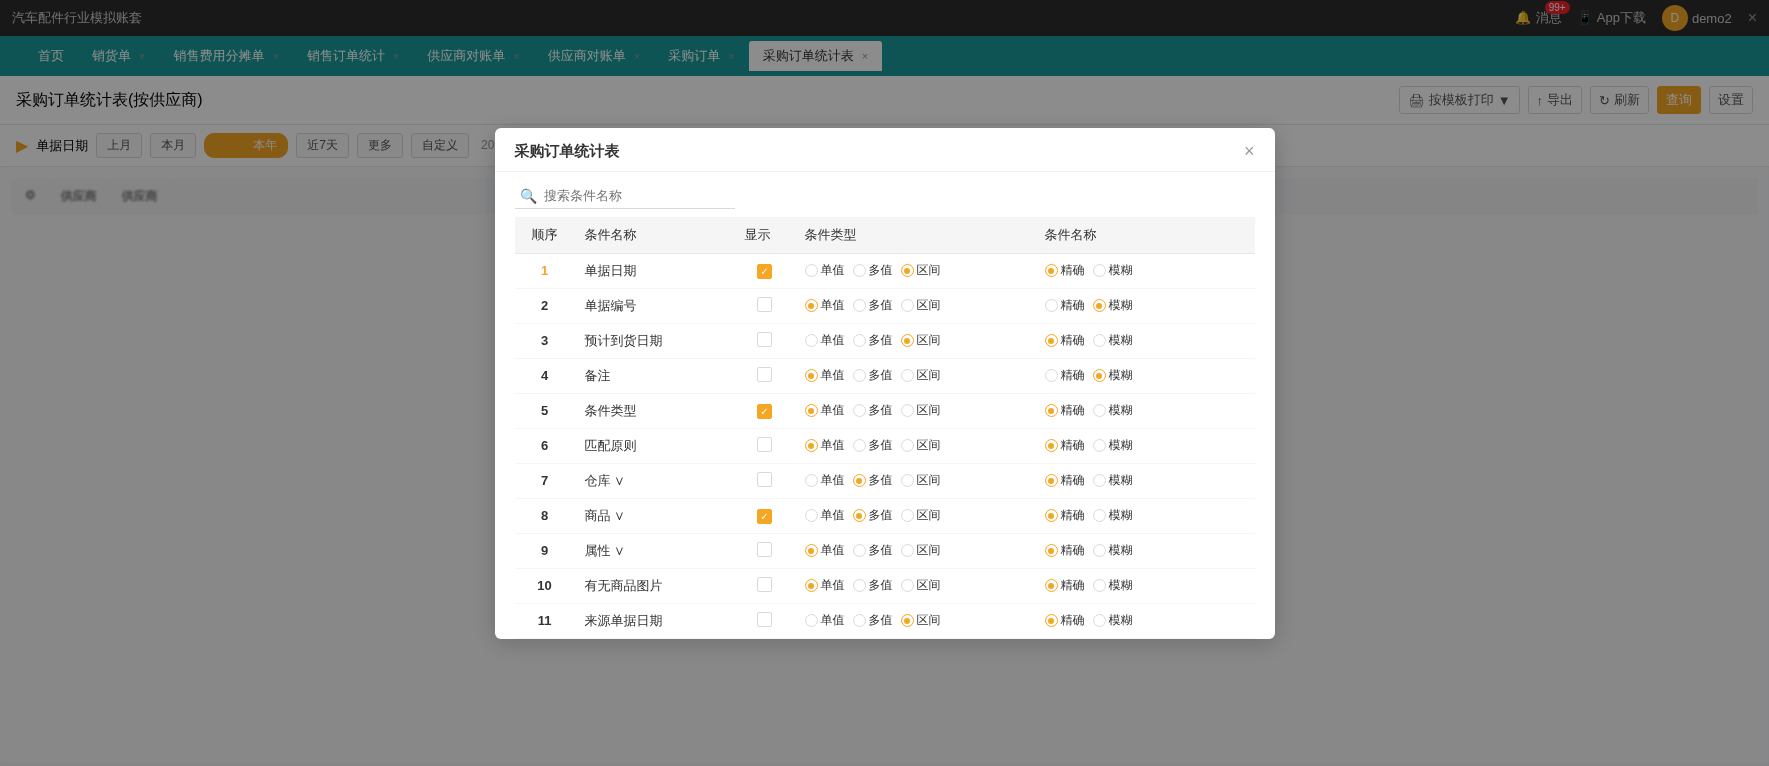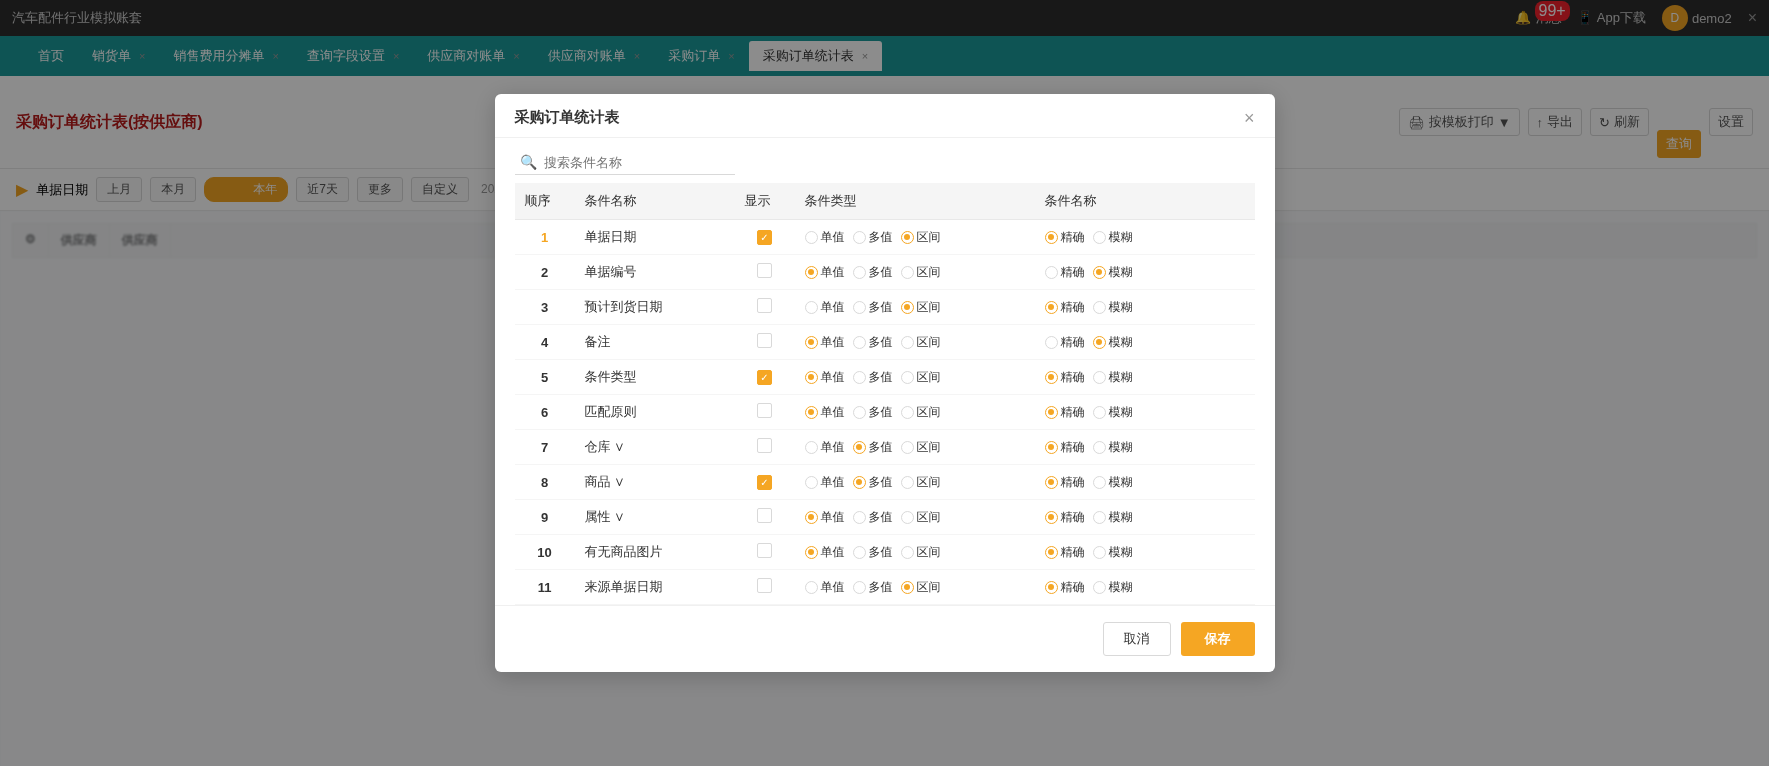--- a/index.html
+++ b/index.html
@@ -18,7 +18,7 @@
     .top-bar-left { font-size: 13px; color: #ccc; }
     .top-bar-right { display: flex; align-items: center; gap: 16px; font-size: 13px; }
     .top-bar-right .badge-wrap { position: relative; }
-    .badge { background: #f5222d; color: #fff; border-radius: 8px; font-size: 16px; padding: 1px 4px; position: absolute; top: -8px; right: -8px; }
+    .badge { background: #f5222d; color: #fff; border-radius: 8px; font-size: 10px; padding: 1px 4px; position: absolute; top: -8px; right: -8px; }
     .close-btn-top { color: #999; cursor: pointer; font-size: 16px; }
 
     

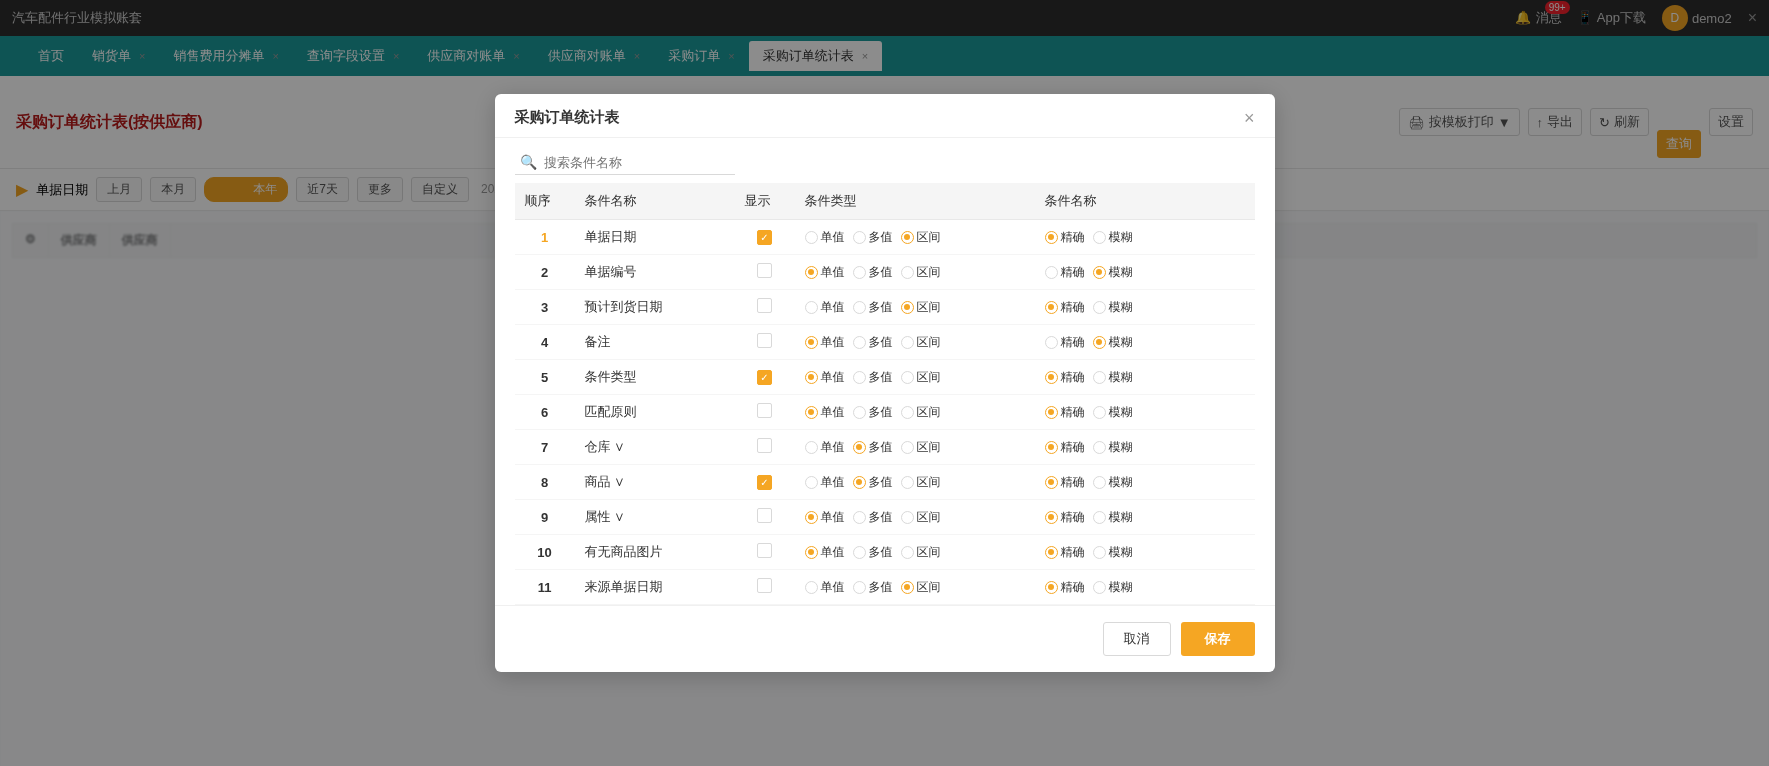--- a/index.html
+++ b/index.html
@@ -293,7 +293,7 @@
     <span class="tab-close">×</span>
   </div>
   <div class="nav-tab">
-    <span>查询字段设置</span>
+    <span>销售订单统计</span>
     <span class="tab-close">×</span>
   </div>
   <div class="nav-tab">

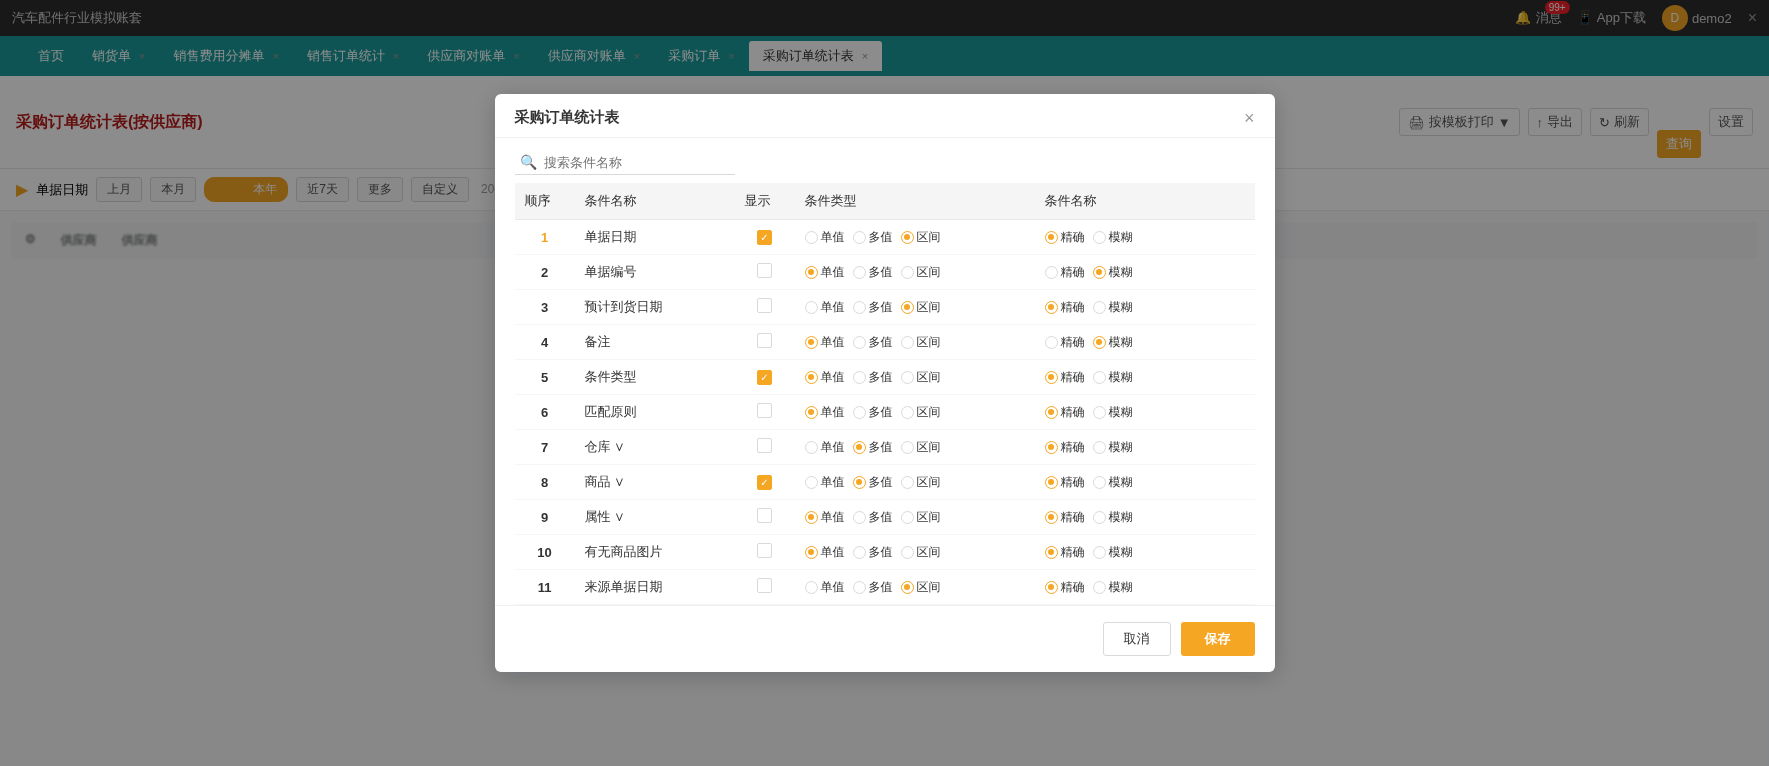--- a/index.html
+++ b/index.html
@@ -52,7 +52,7 @@
       justify-content: space-between;
       border-bottom: 1px solid #e8e8e8;
     }
-    .page-title { font-size: 16px; font-weight: bold; color: #b91c1c; }
+    .page-title { font-size: 16px; font-weight: normal; color: #000000; }
     .header-actions { display: flex; align-items: center; gap: 8px; }
     .header-btn { display: flex; align-items: center; gap: 4px; font-size: 13px; color: #555; cursor: pointer; padding: 4px 8px; border: 1px solid #d9d9d9; border-radius: 3px; background: #fff; }
     .header-btn.orange { background: #f5a623; color: #fff; border-color: #f5a623; margin-top: 44px; }

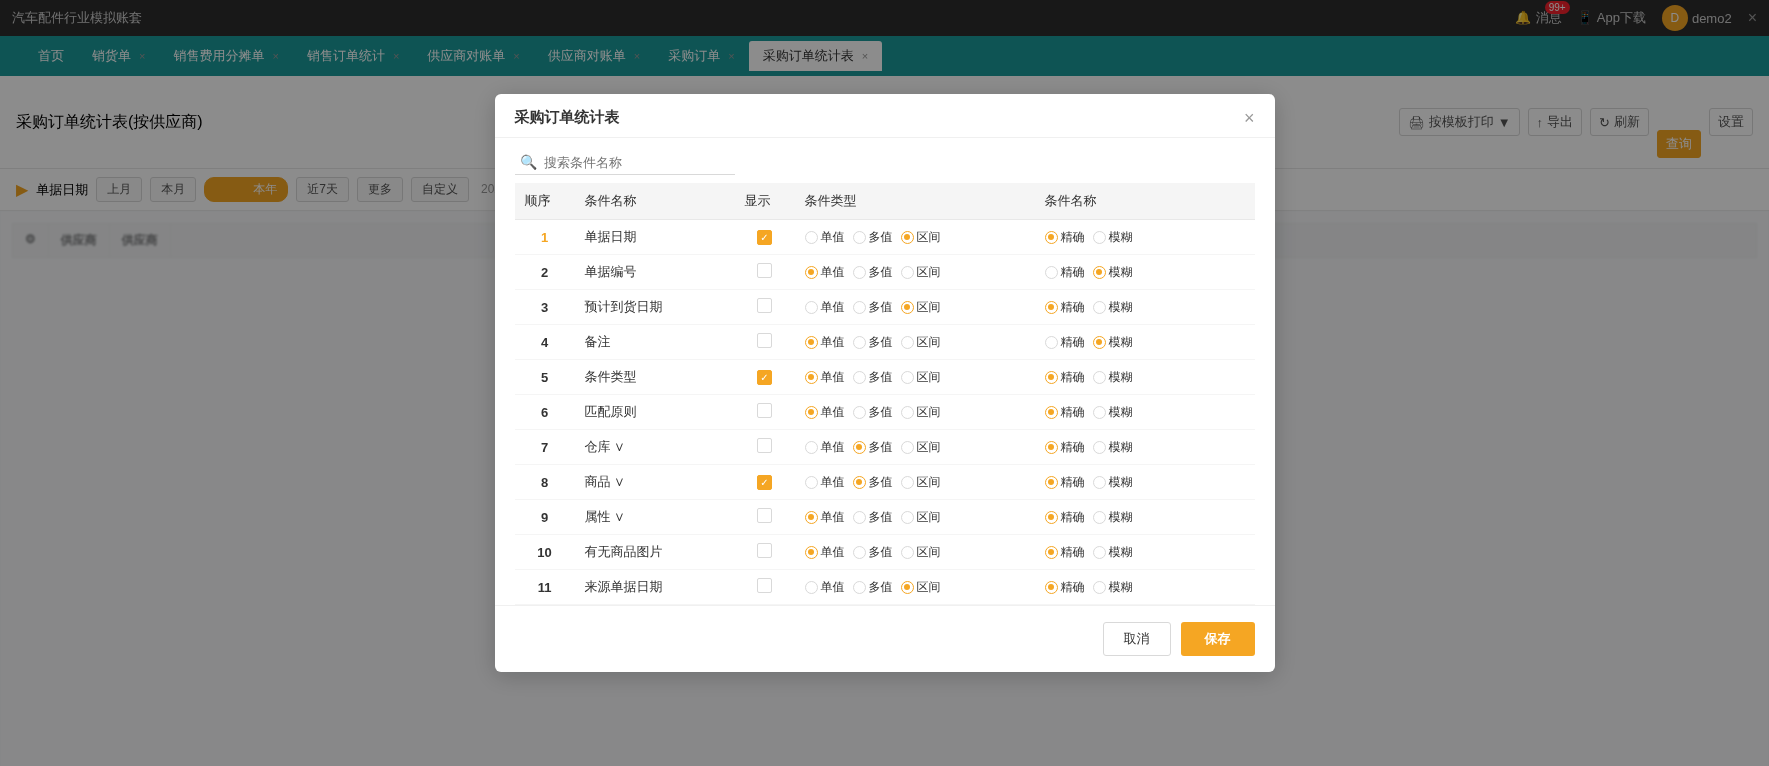--- a/index.html
+++ b/index.html
@@ -55,7 +55,7 @@
     .page-title { font-size: 16px; font-weight: normal; color: #000000; }
     .header-actions { display: flex; align-items: center; gap: 8px; }
     .header-btn { display: flex; align-items: center; gap: 4px; font-size: 13px; color: #555; cursor: pointer; padding: 4px 8px; border: 1px solid #d9d9d9; border-radius: 3px; background: #fff; }
-    .header-btn.orange { background: #f5a623; color: #fff; border-color: #f5a623; margin-top: 44px; }
+    .header-btn.orange { background: #f5a623; color: #fff; border-color: #f5a623; }
 
     
     .filter-bar {

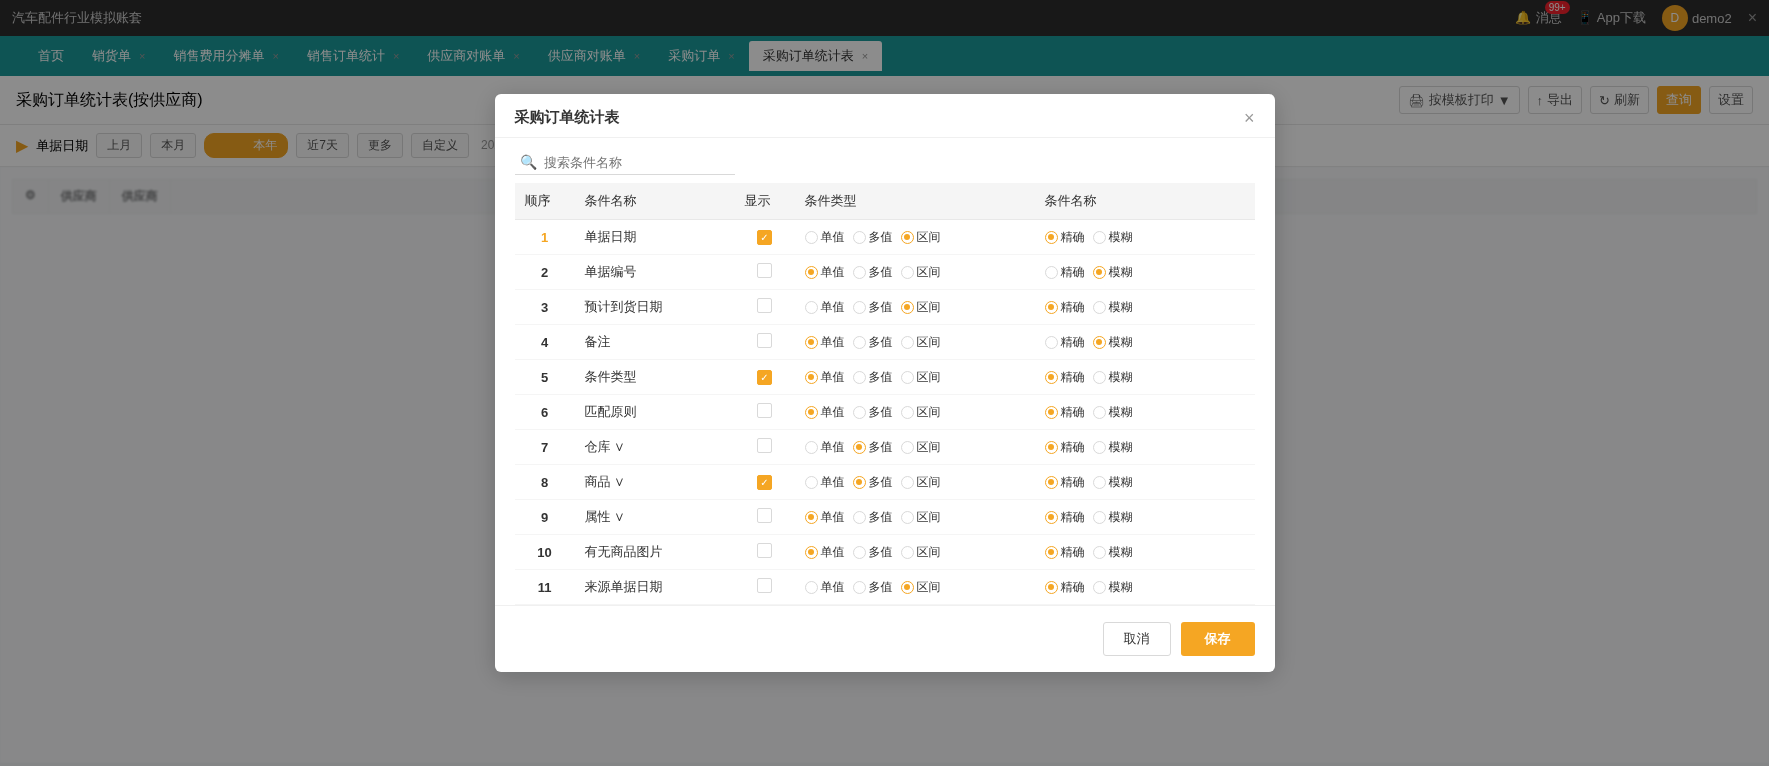--- a/index.html
+++ b/index.html
@@ -381,7 +381,7 @@
       <table class="modal-table">
         <thead>
           <tr>
-            <th style="width:60px;">
+            <th style="width:60px;text-align:center;">
               <span>顺序</span>
             </th>
             <th style="width:160px;">

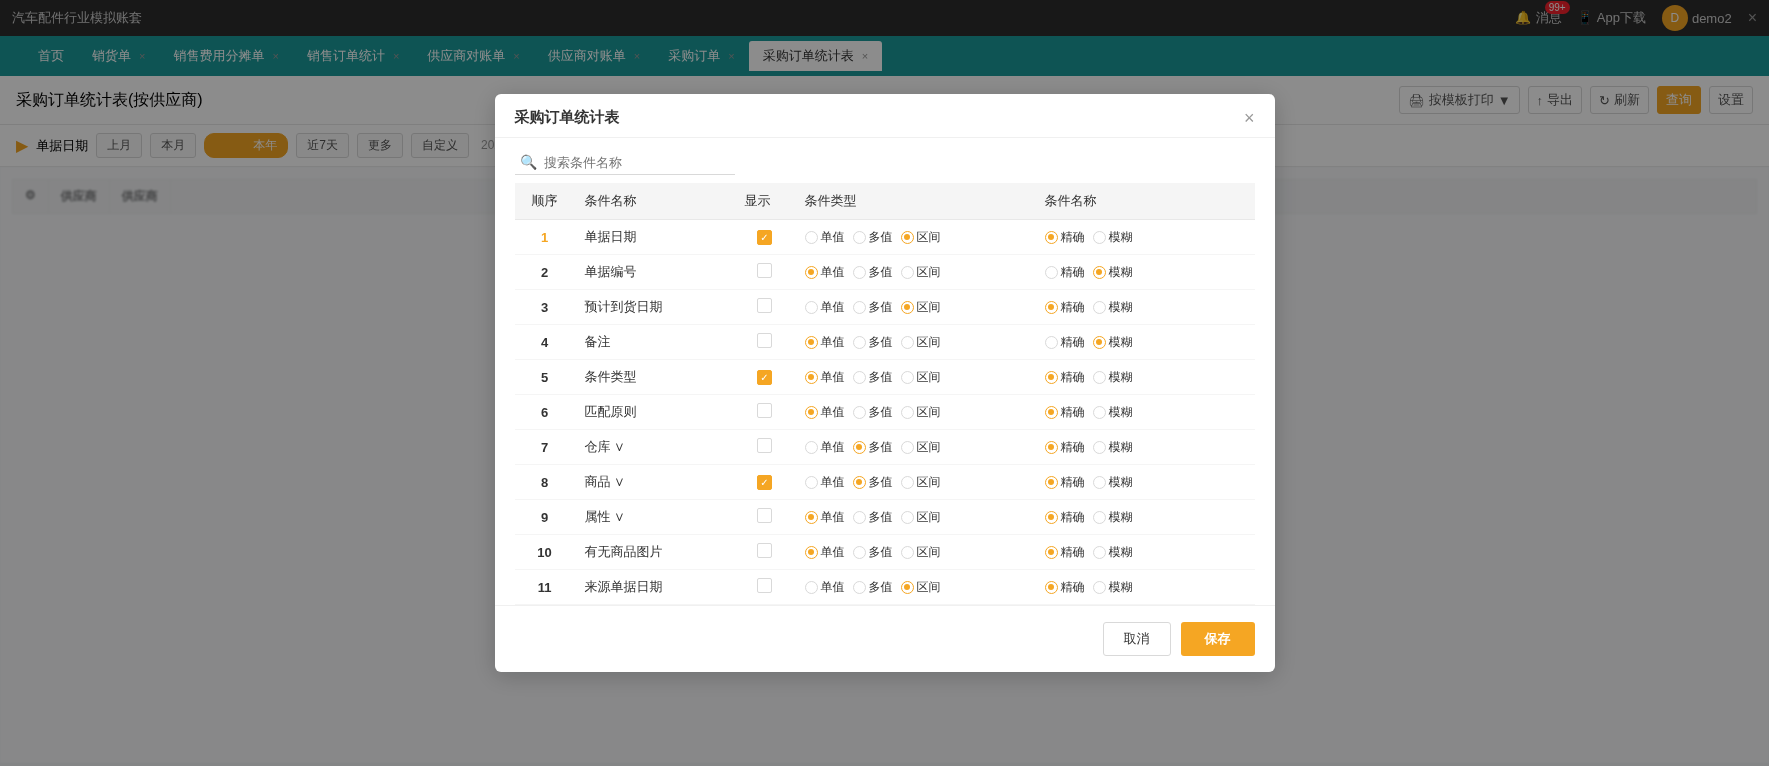--- a/index.html
+++ b/index.html
@@ -766,14 +766,6 @@
       </table>
     </div>
 
-    <div class="modal-footer">
-      <button class="btn-cancel">
-        <span>取消</span>
-      </button>
-      <button class="btn-save">
-        <span>保存</span>
-      </button>
-    </div>
   </div>
 </div>
 

